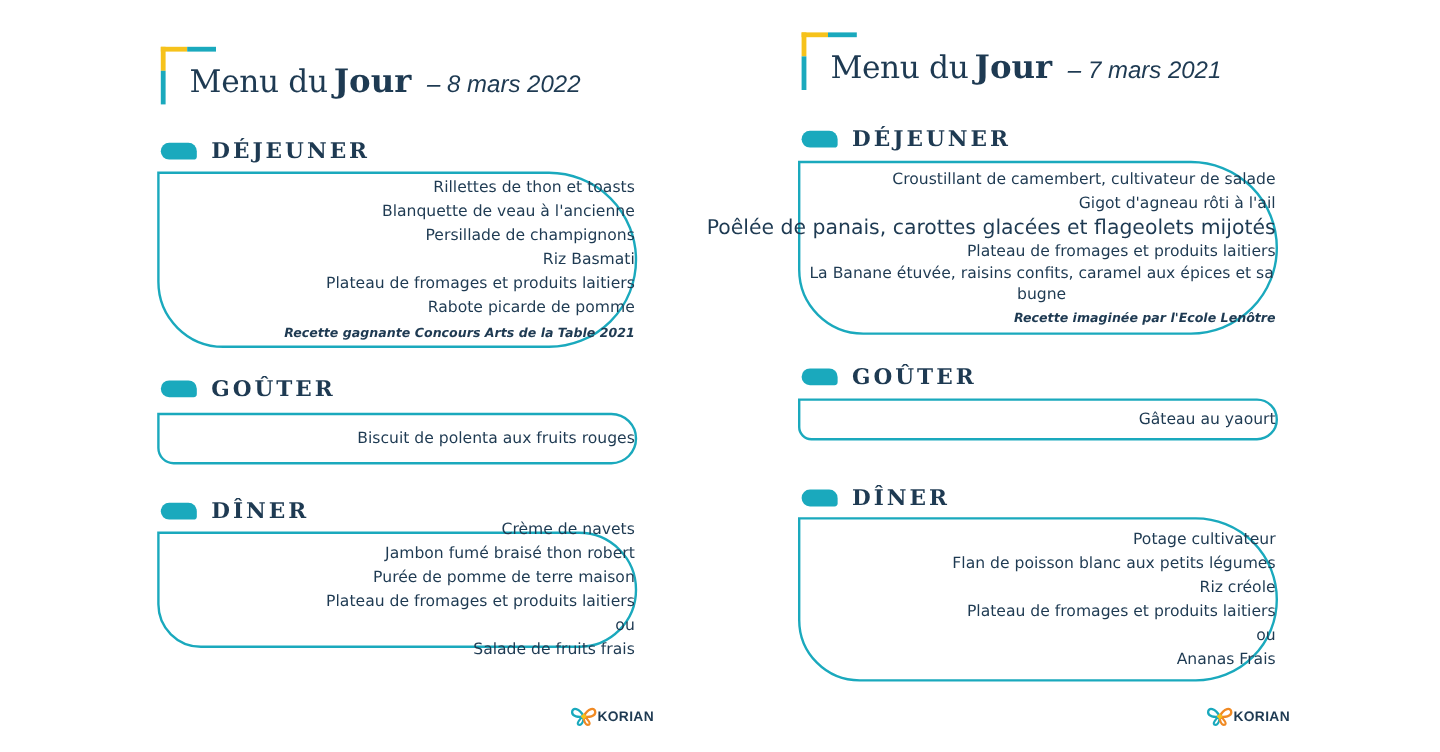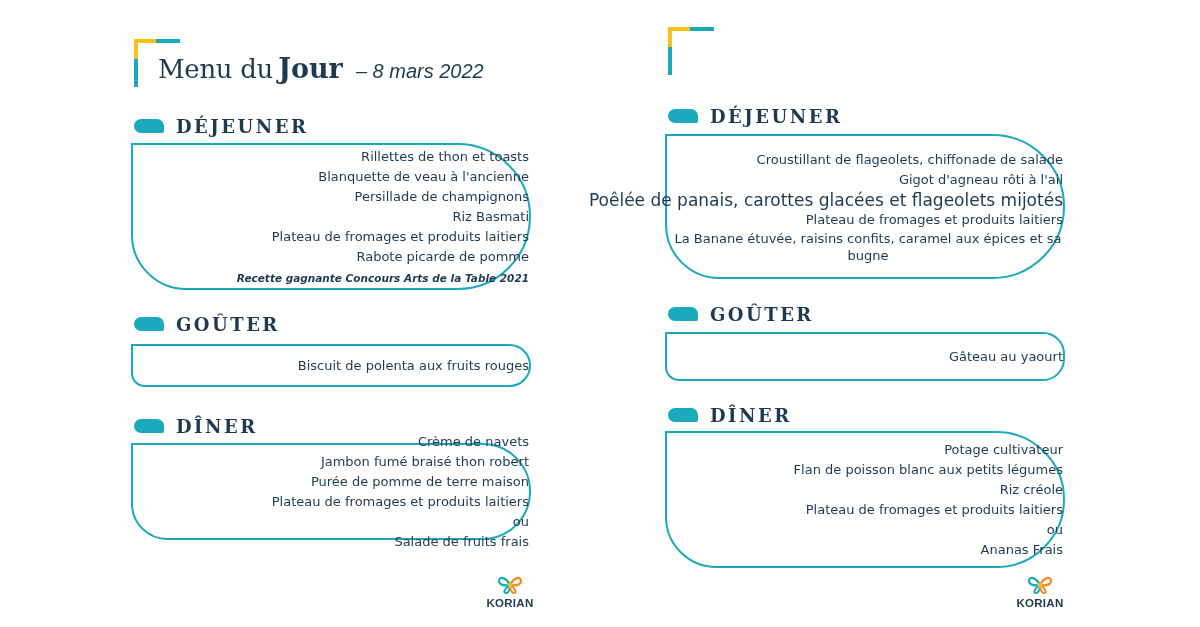--- a/index.html
+++ b/index.html
@@ -97,6 +97,11 @@
       <div class="v1"></div>
       <div class="v2"></div>
     </div>
+  <div class="title">
+    <span class="t1">Menu du</span>
+    <span class="t2">Jour</span>
+    <span class="t3">– 7 mars 2021</span>
+  </div>
 
   <div class="section-head" style="top:106px;">
     <div class="pill"></div>

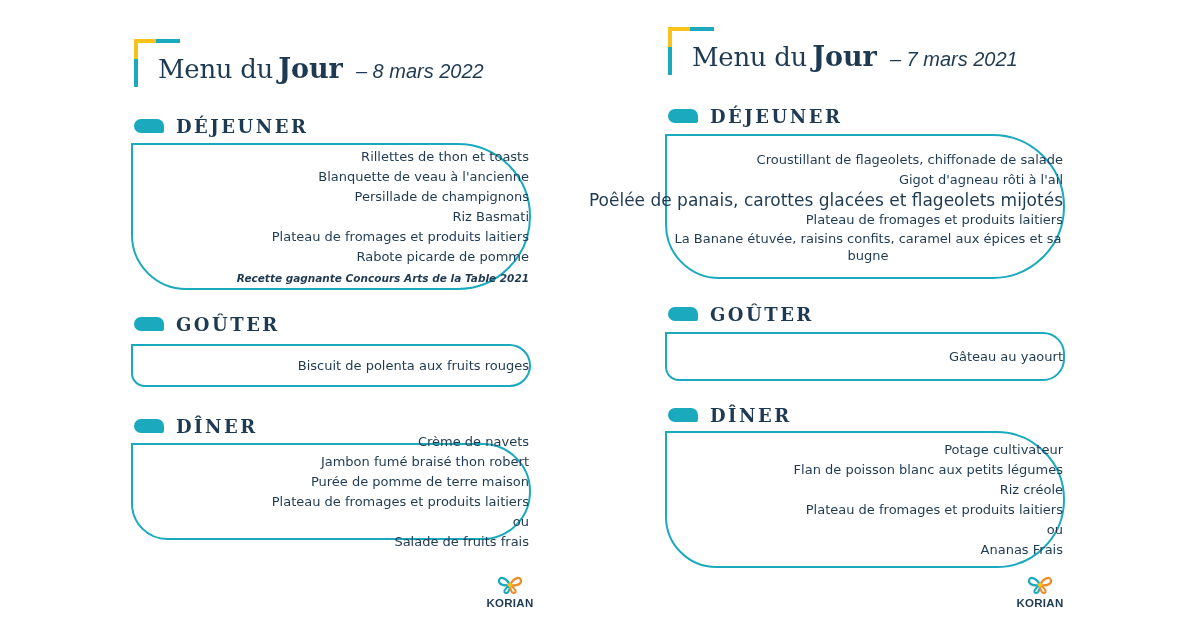--- a/index.html
+++ b/index.html
@@ -108,7 +108,7 @@
     <span class="section-title">DÉJEUNER</span>
   </div>
   <div class="box big" style="top:134px;height:145px;">
-    <div class="item">Croustillant de flageolets, chiffonade de salade</div>
+    <div class="item">Croustillant de camembert, cultivateur de salade</div>
     <div class="item">Gigot d'agneau rôti à l'ail</div>
     <div class="item" style="font-size:17px;">Poêlée de panais, carottes glacées et flageolets mijotés</div>
     <div class="item">Plateau de fromages et produits laitiers</div>

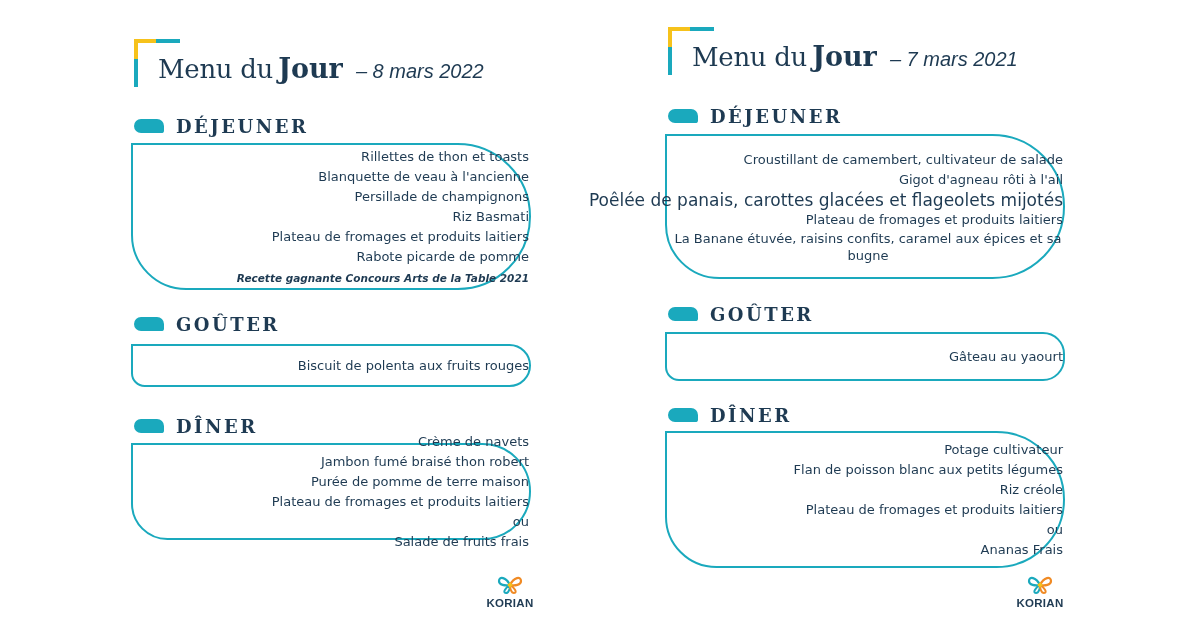--- a/index.html
+++ b/index.html
@@ -113,6 +113,7 @@
     <div class="item" style="font-size:17px;">Poêlée de panais, carottes glacées et flageolets mijotés</div>
     <div class="item">Plateau de fromages et produits laitiers</div>
     <div class="item wrap">La Banane étuvée, raisins confits, caramel aux épices et sa bugne</div>
+    <div class="note">Recette imaginée par l'Ecole Lenôtre</div>
   </div>
 
   <div class="section-head" style="top:304px;">

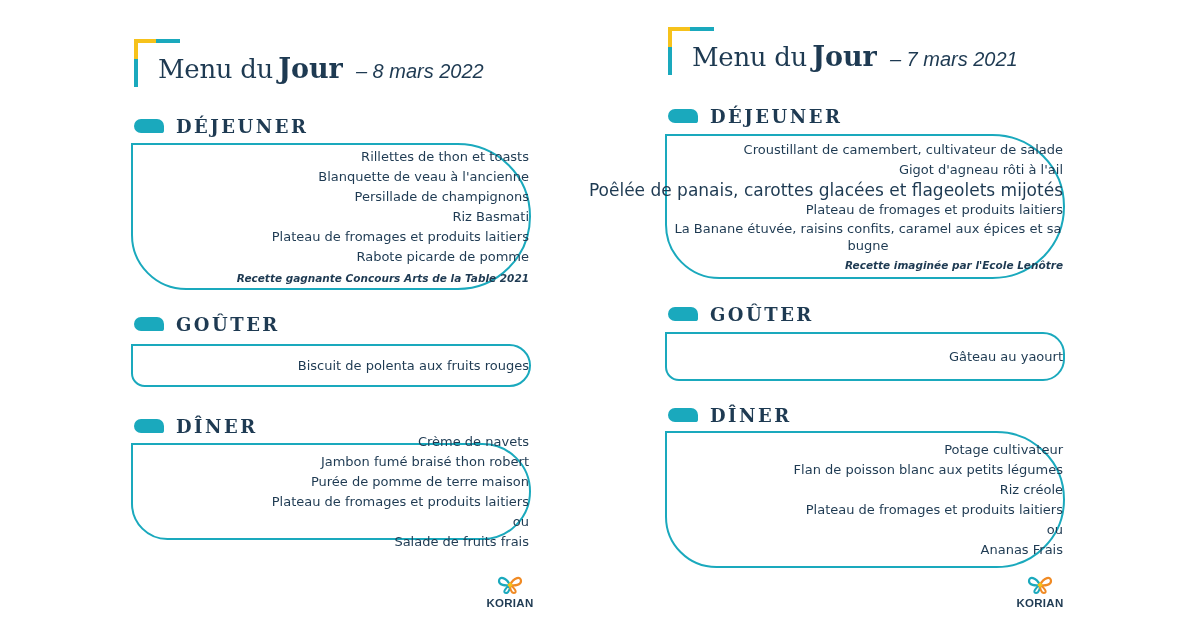--- a/index.html
+++ b/index.html
@@ -120,7 +120,7 @@
     <div class="pill"></div>
     <span class="section-title">GOÛTER</span>
   </div>
-  <div class="box small" style="top:332px;height:49px;">
+  <div class="box small" style="top:332px;height:35px;">
     <div class="item">Gâteau au yaourt</div>
   </div>
 

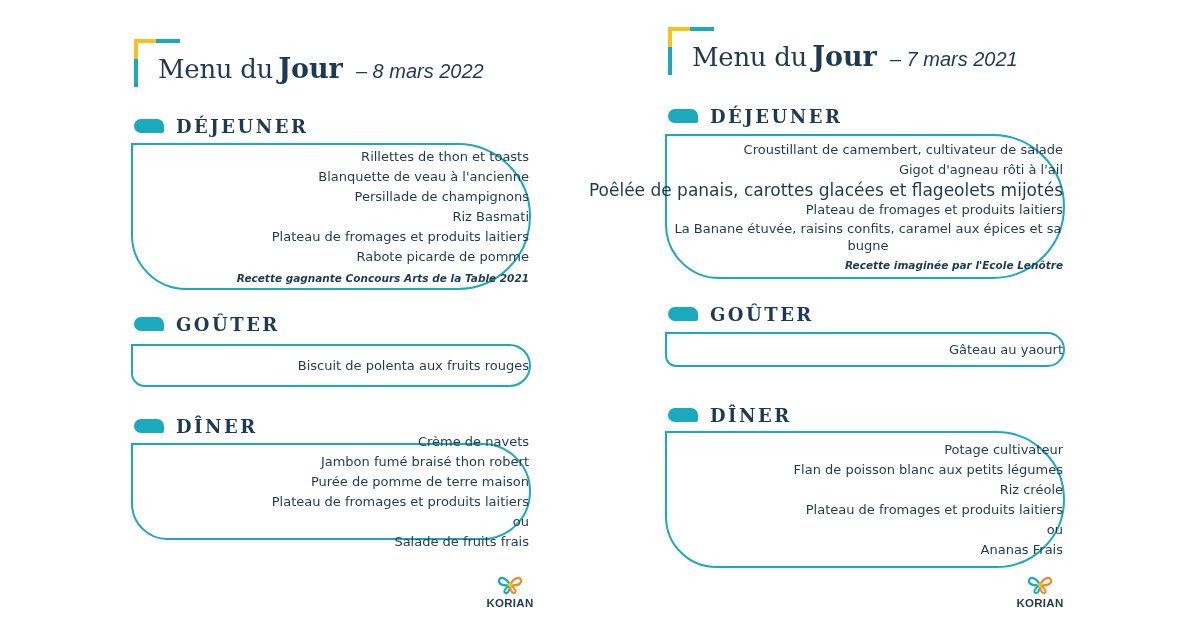--- a/index.html
+++ b/index.html
@@ -25,7 +25,7 @@
   .item { font-family:"DejaVu Sans", sans-serif; font-size:13px; line-height:20px; color:#1e3a52; text-align:center; white-space:nowrap; }
   .item.wrap { white-space:normal; width:390px; line-height:17px; }
   .note { font-family:"DejaVu Sans", sans-serif; font-size:10.5px; font-style:italic; font-weight:bold; color:#1e3a52; line-height:18px; margin-top:2px; }
-  .logo { position:absolute; width:70px; height:44px; top:575px; display:flex; flex-direction:column; align-items:center; }
+  .logo { position:absolute; width:70px; height:44px; top:575px; display:flex; flex-direction:row; align-items:center; }
   .logo .name { font-family:"Liberation Sans", sans-serif; font-weight:bold; font-size:11.5px; color:#1e3a52; letter-spacing:0.3px; margin-top:2px; }
 </style>
 </head>

